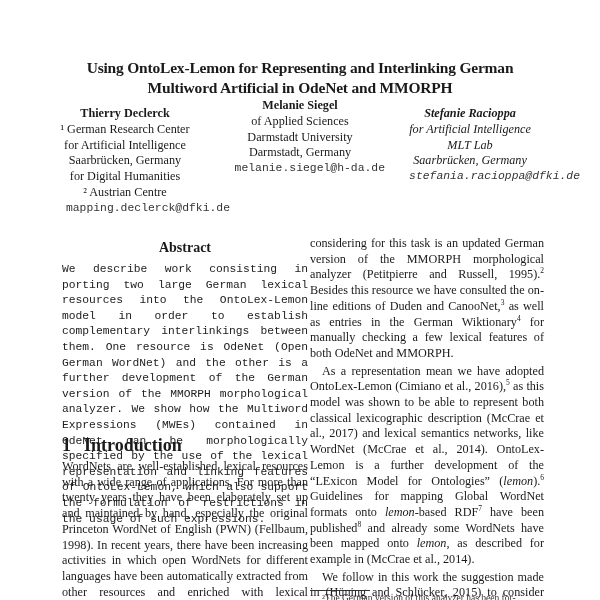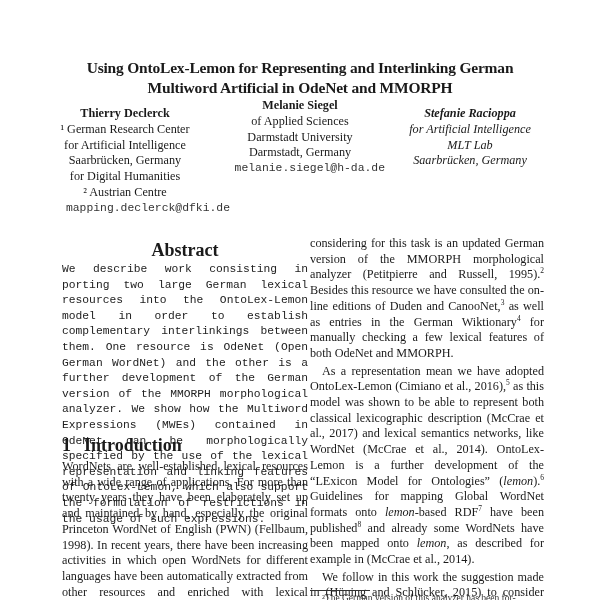--- a/index.html
+++ b/index.html
@@ -60,6 +60,7 @@
   <div>for Artificial Intelligence</div>
   <div>MLT Lab</div>
   <div>Saarbrücken, Germany</div>
+  <div class="mono">stefania.racioppa@dfki.de</div>
 </div>
 
 <div class="abstract-h">Abstract</div>

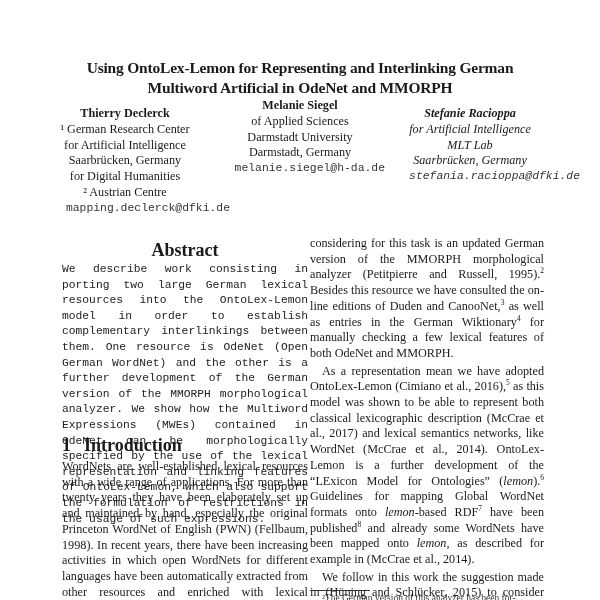--- a/index.html
+++ b/index.html
@@ -17,7 +17,7 @@
   .col { position:absolute; font-size:12.2px; line-height:15.7px; text-align:justify; }
   .col p { margin:0; }
   .abstract-h { position:absolute; left:62px; top:240px; width:246px; text-align:center;
-                font-weight:bold; font-size:18px; }
+                font-weight:bold; font-size:14px; }
   .abstract { left:62px; top:262px; width:246px; font-size:11.3px; line-height:15.6px; color:#222;font-family:Liberation Mono, monospace; }
   .sec { position:absolute; left:62px; top:435px; font-weight:bold; font-size:18px; }
   .sec .num { display:inline-block; width:22px; }

